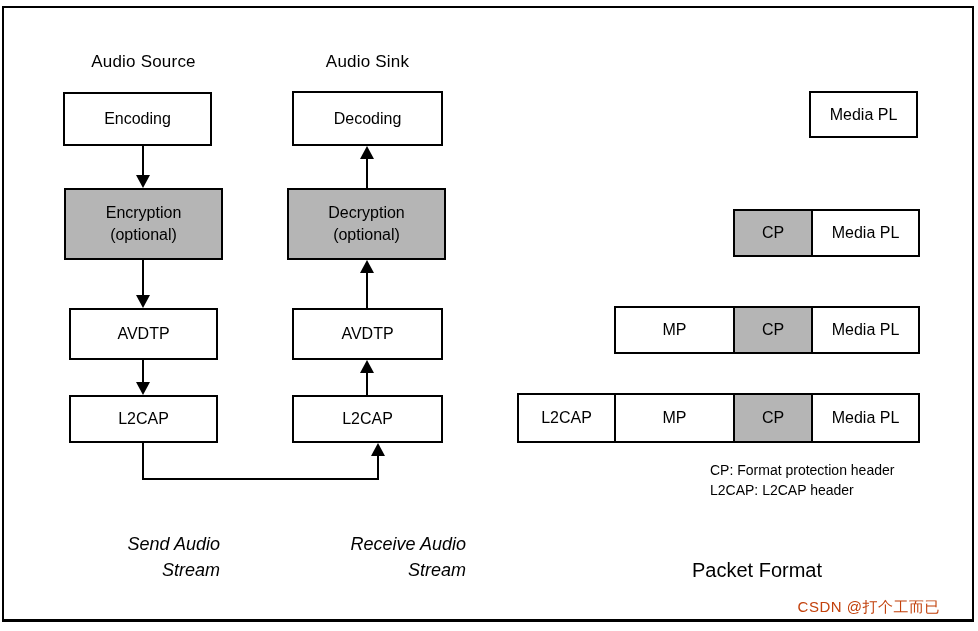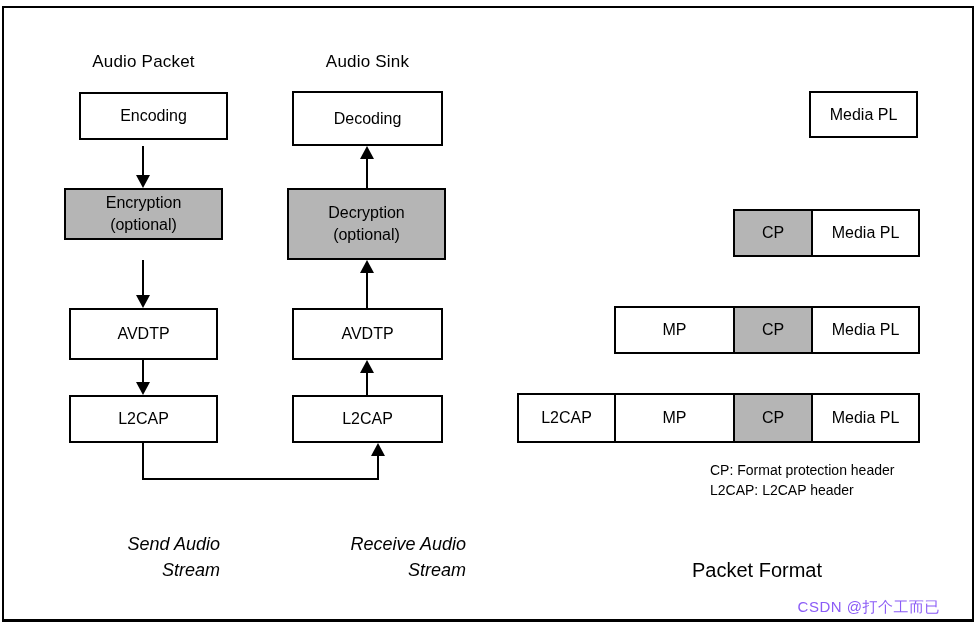--- a/index.html
+++ b/index.html
@@ -49,7 +49,7 @@
 <div id="stage">
   <div class="frame"></div>
 
-  <div class="col-header" style="left:69px; top:52px; width:149px;">Audio Packet</div>
+  <div class="col-header" style="left:69px; top:52px; width:149px;">Audio Source</div>
 
   <div class="nodebox" style="left:79px; top:92px; width:149px; height:48px;">
     <span>Encoding</span>

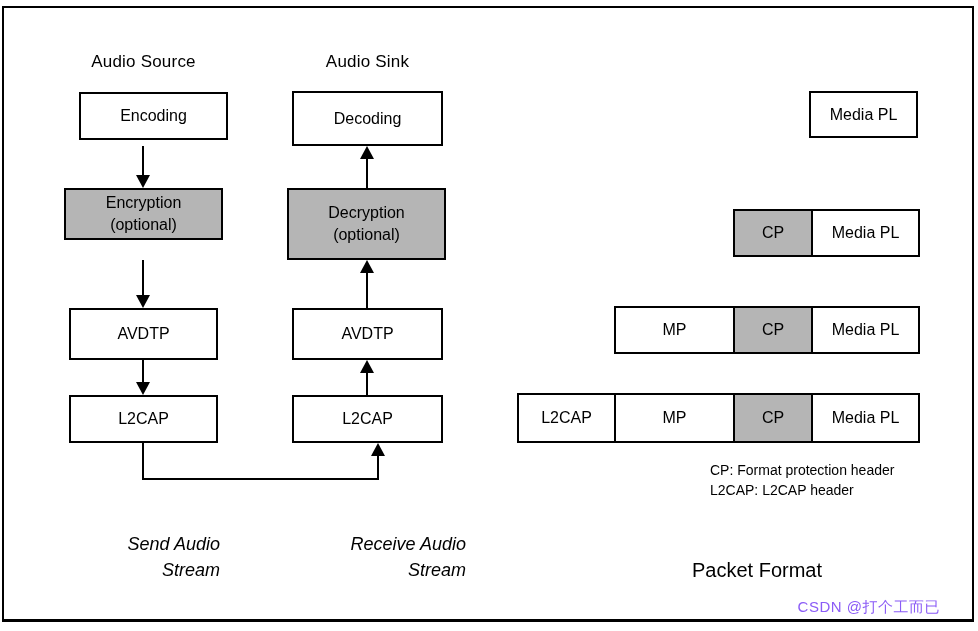--- a/index.html
+++ b/index.html
@@ -51,7 +51,7 @@
 
   <div class="col-header" style="left:69px; top:52px; width:149px;">Audio Source</div>
 
-  <div class="nodebox" style="left:79px; top:92px; width:149px; height:48px;">
+  <div class="nodebox" style="left:63px; top:92px; width:149px; height:54px;">
     <span>Encoding</span>
   </div>
 

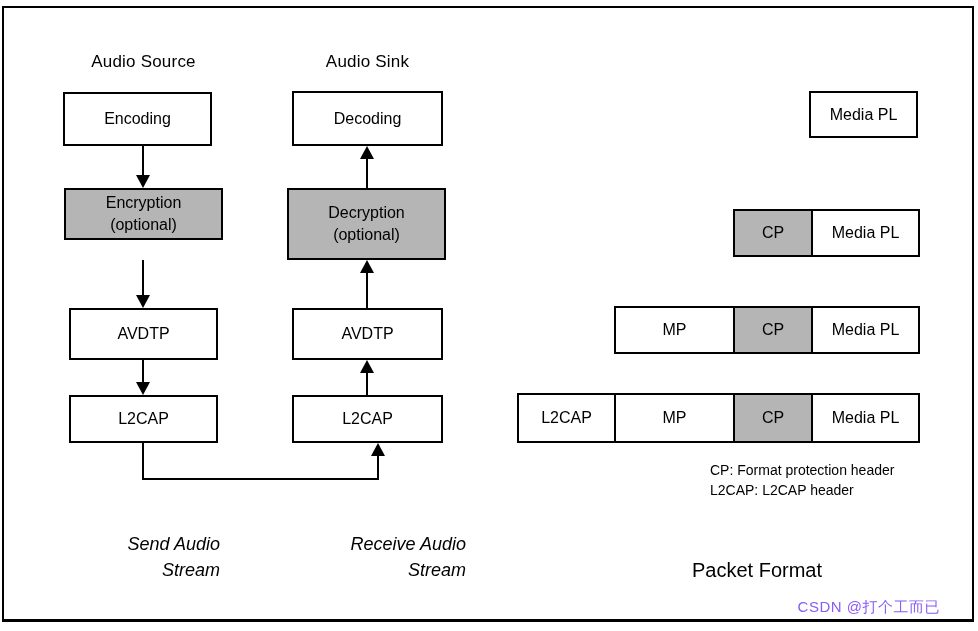--- a/index.html
+++ b/index.html
@@ -58,7 +58,7 @@
   <div class="stem" style="left:142px; top:146px; height:30px;"></div>
   <div class="head-down" style="left:136px; top:175px;"></div>
 
-  <div class="nodebox shaded" style="left: 64px; top: 188px; width: 159px; height: 52px; background: rgb(181, 181, 181);">
+  <div class="nodebox shaded" style="left: 64px; top: 188px; width: 159px; height: 72px; background: rgb(181, 181, 181);">
     <span>Encryption</span>
     <span>(optional)</span>
   </div>

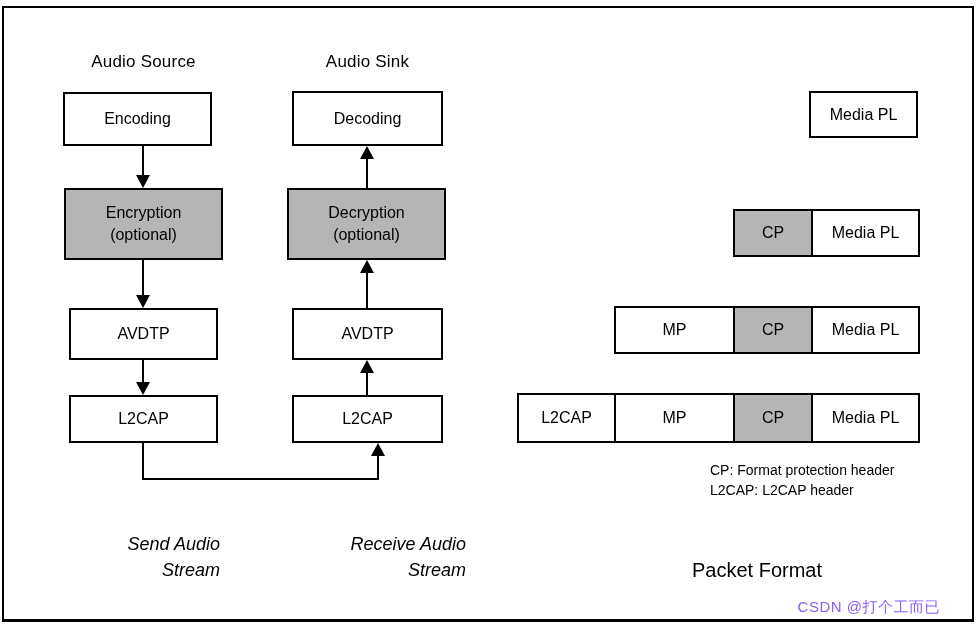--- a/index.html
+++ b/index.html
@@ -41,7 +41,7 @@
   .pf-title { position:absolute; left:647px; top:559px; width:220px;
               font-size:20px; text-align:center; }
   .watermark { position:absolute; right:38px; top:598px; font-size:15px;
-               color:#8b5cf6; text-shadow:1px 1px 0 #ffffff; letter-spacing:.5px; }
+               color:#c2410c; text-shadow:1px 1px 0 #ffffff; letter-spacing:.5px; }
 </style>
 </head>
 <body>

